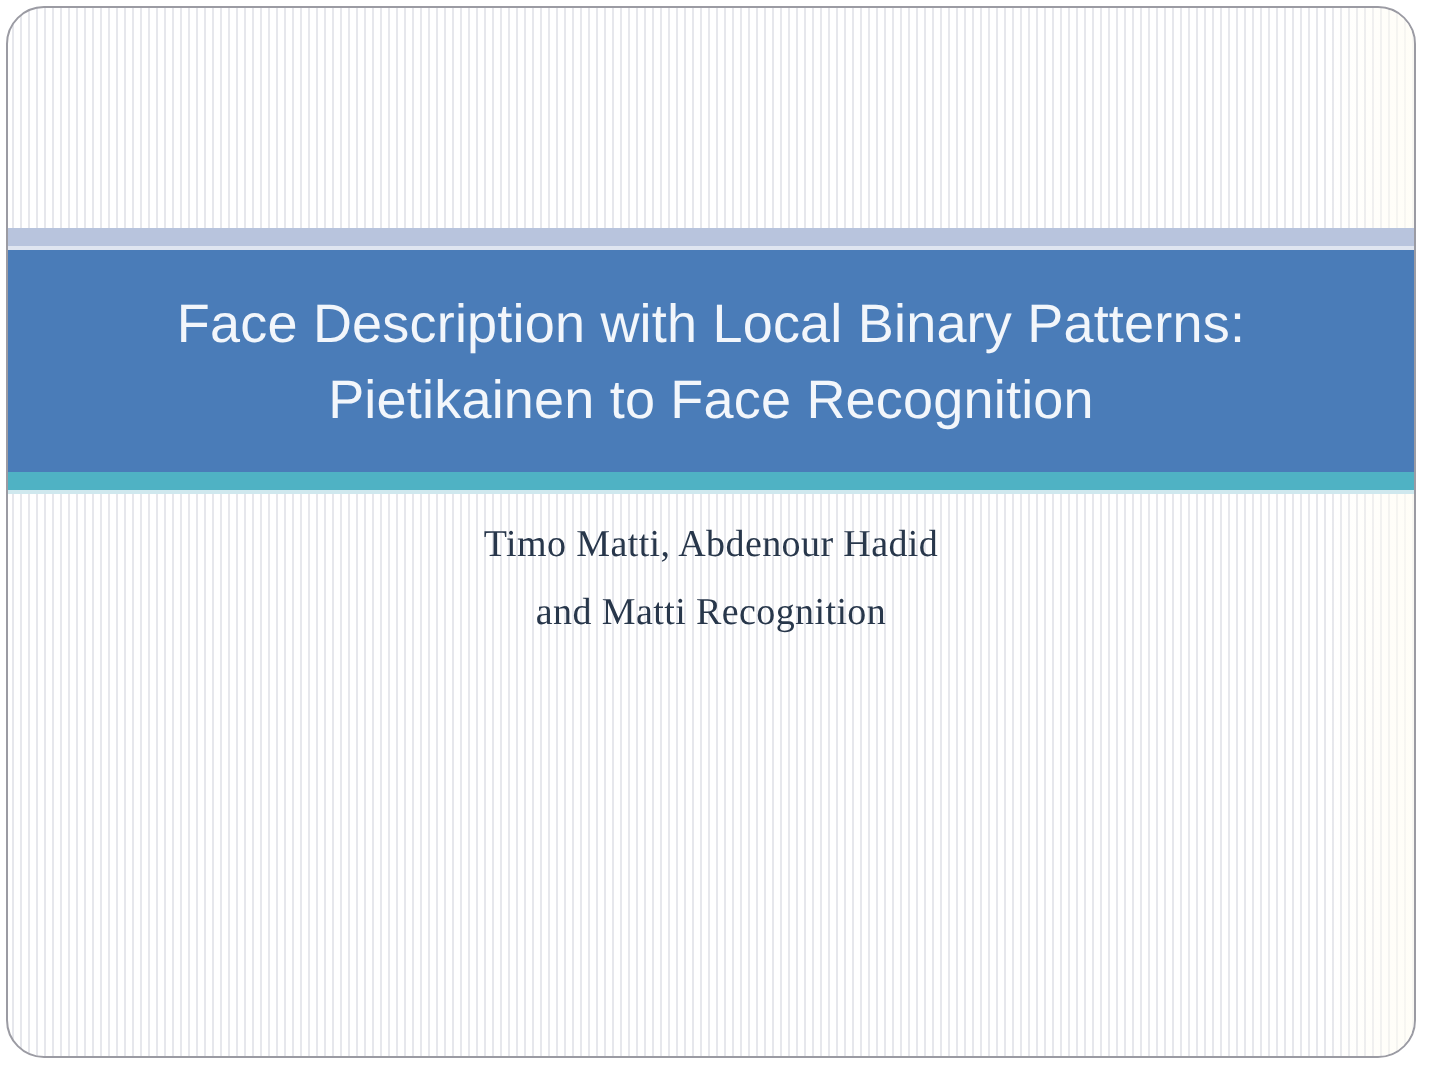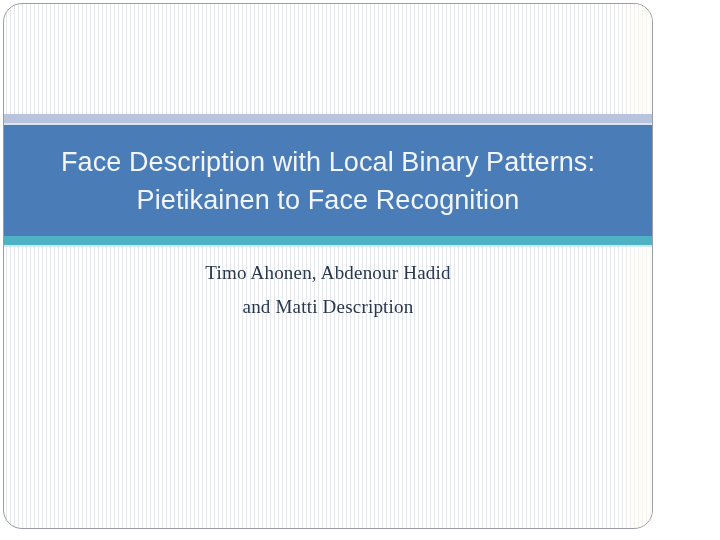--- a/index.html
+++ b/index.html
@@ -22,7 +22,7 @@
     position: absolute;
     left: 3px;
     top: 3px;
-    width: 650px;
+    width: 705px;
     height: 526px;
     box-sizing: border-box;
     border: 1px solid #9b9ba3;

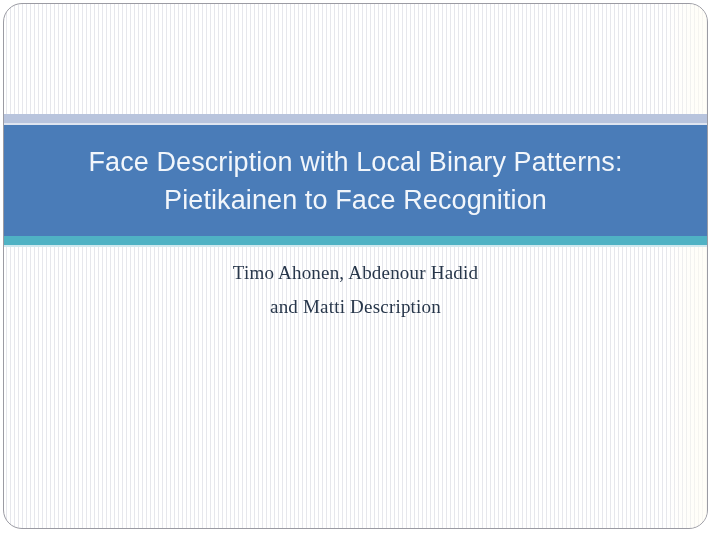--- a/index.html
+++ b/index.html
@@ -156,7 +156,7 @@
     <div class="banner-bottom-hairline"></div>
 
     <div class="authors-block">
-      <div class="author-line">Timo Ahonen, Abdenour Hadid</div>
+      <div class="author-line">Timo Matti, Abdenour Hadid</div>
       <div class="author-line">and Matti Description</div>
     </div>
 

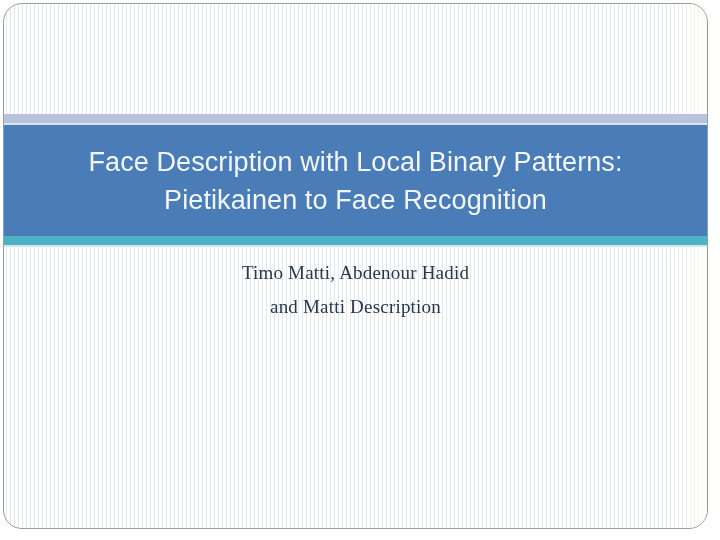--- a/index.html
+++ b/index.html
@@ -157,7 +157,7 @@
 
     <div class="authors-block">
       <div class="author-line">Timo Matti, Abdenour Hadid</div>
-      <div class="author-line">and Matti Description</div>
+      <div class="author-line">and Matti Recognition</div>
     </div>
 
     <div class="body-area"></div>

